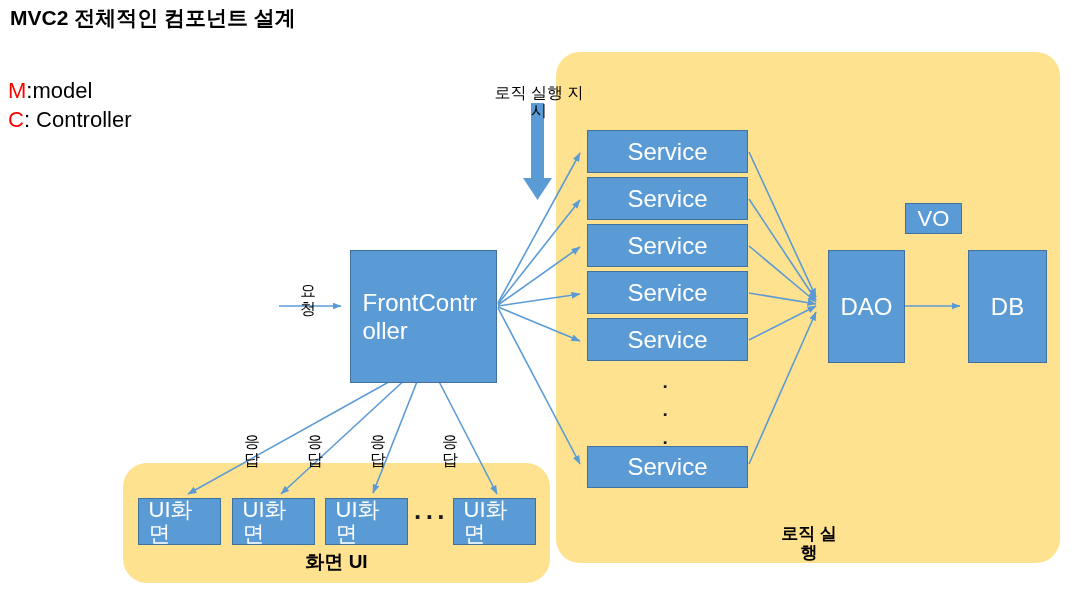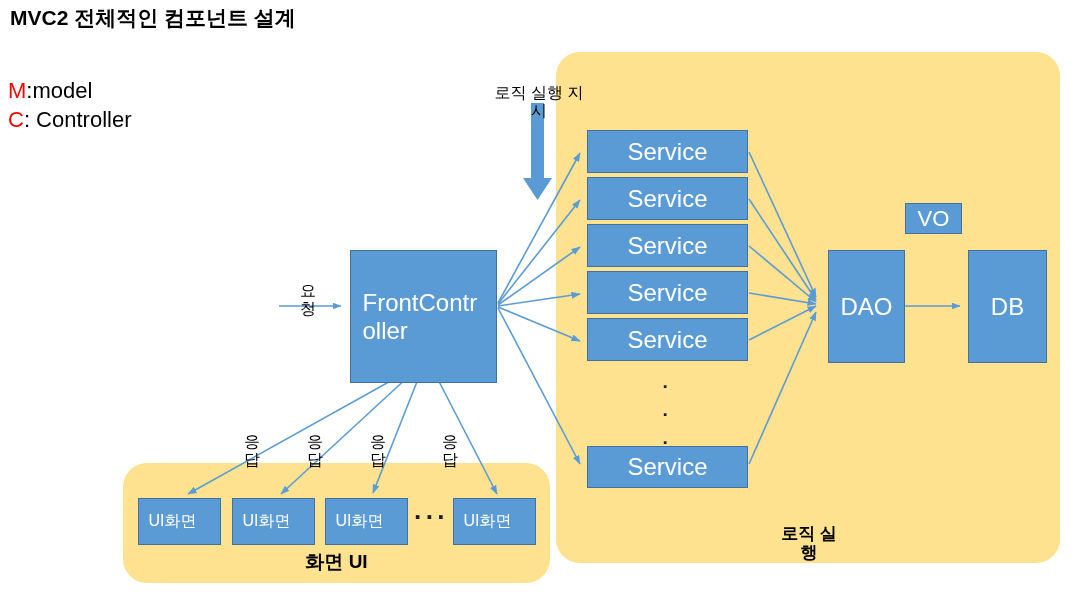--- a/index.html
+++ b/index.html
@@ -29,7 +29,7 @@
   #box-dao{left:822px;top:250px;width:77px;height:113px;font-size:24px;margin-left:6px;}
   #box-vo{left:905px;top:203px;width:57px;height:31px;font-size:22px;}
   #box-db{left:968px;top:250px;width:79px;height:113px;font-size:24px;}
-  .uibox{top:498px;width:83px;height:47px;font-size:16px;line-height:1.05;}
+  .uibox{top:498px;width:83px;height:47px;font-size:22px;line-height:1.05;}
   .uibox .wrap{width:62px;}
   #ui-0{left:138px;} #ui-1{left:232px;} #ui-2{left:325px;} #ui-3{left:453px;}
 

